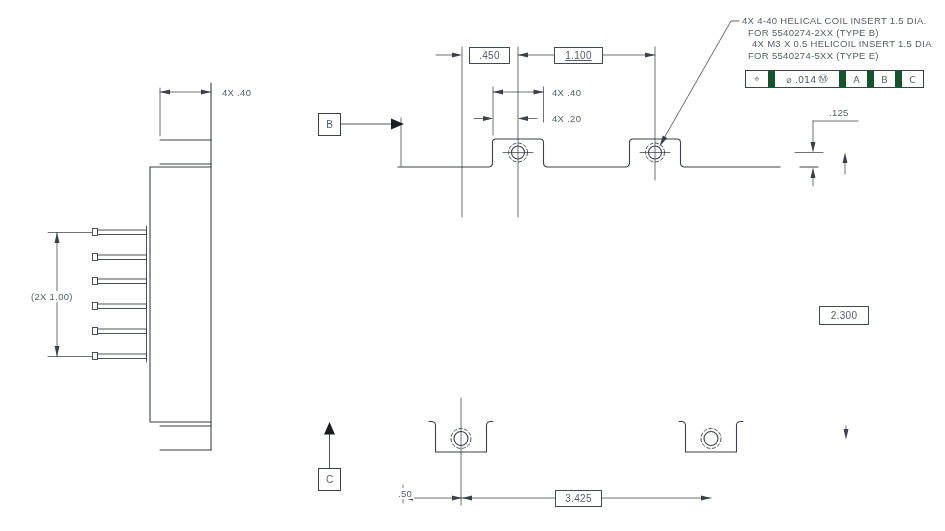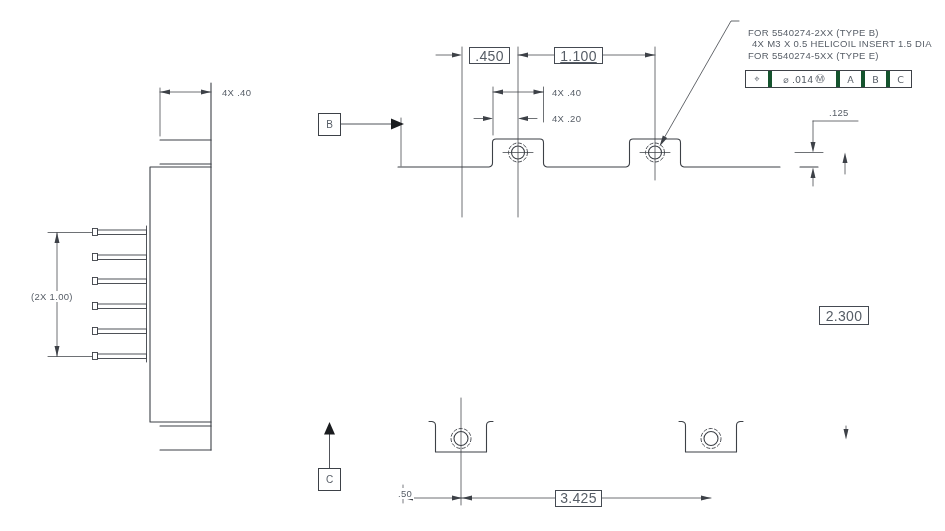--- a/index.html
+++ b/index.html
@@ -176,6 +176,7 @@
     </g>
   </svg>
 
+  <div class="txt" style="left:742px; top:15px;">4X 4-40 HELICAL COIL INSERT 1.5 DIA.</div>
   <div class="txt" style="left:748px; top:26.5px;">FOR 5540274-2XX (TYPE B)</div>
   <div class="txt" style="left:752px; top:38px;">4X M3 X 0.5 HELICOIL INSERT 1.5 DIA</div>
   <div class="txt" style="left:748px; top:49.5px;">FOR 5540274-5XX (TYPE E)</div>

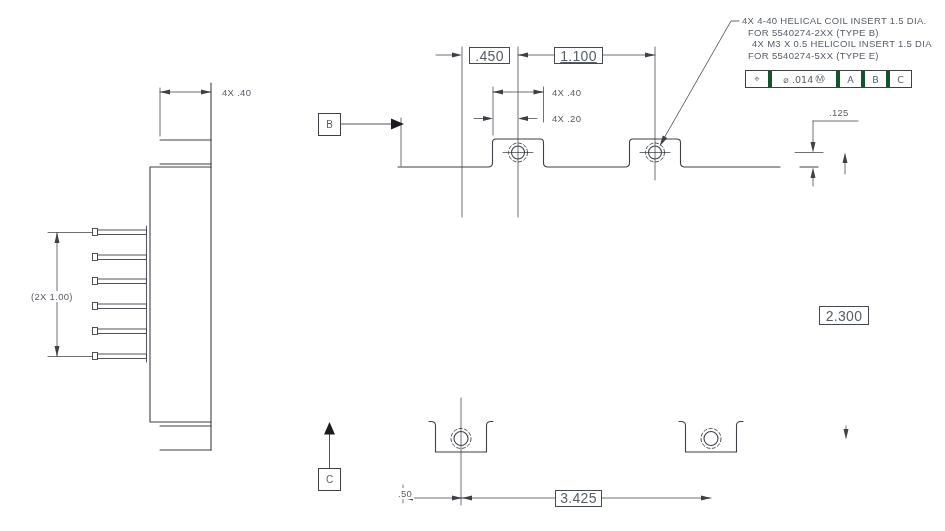--- a/index.html
+++ b/index.html
@@ -16,7 +16,7 @@
   .dim-box {
     position:absolute; border:1px solid #454a52; background:#ffffff;
     display:flex; align-items:center; justify-content:center;
-    font-size:14px; letter-spacing:0.3px; color:#565d66;
+    font-size:10px; letter-spacing:0.3px; color:#565d66;
   }
   .datum-box {
     position:absolute; width:21px; height:21px; border:1px solid #3d4147;

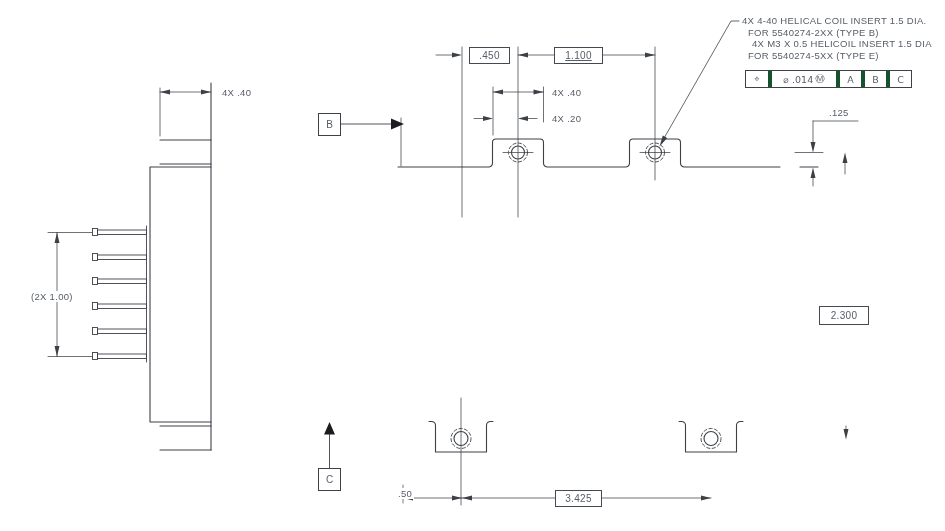--- a/index.html
+++ b/index.html
@@ -30,7 +30,7 @@
   }
   .fcf .cell {
     display:flex; align-items:center; justify-content:center;
-    border-left:4px solid #14532d; padding:0 2px; height:16px;
+    border-left:7px solid #14532d; padding:0 2px; height:16px;
   }
   .fcf .cell:first-child { border-left:none; }
   .fcf .c-sym  { width:18px; }

